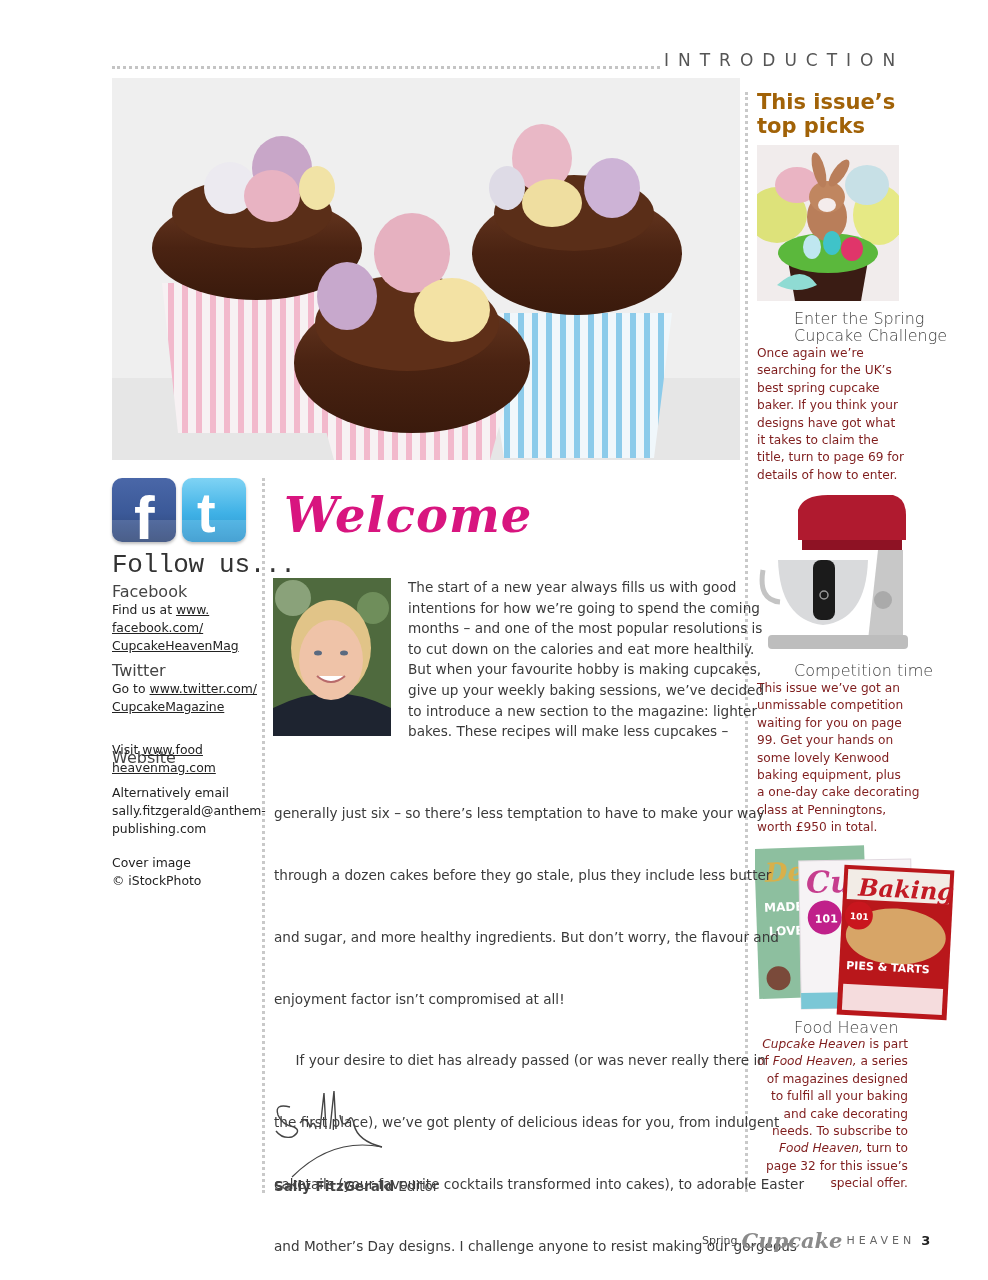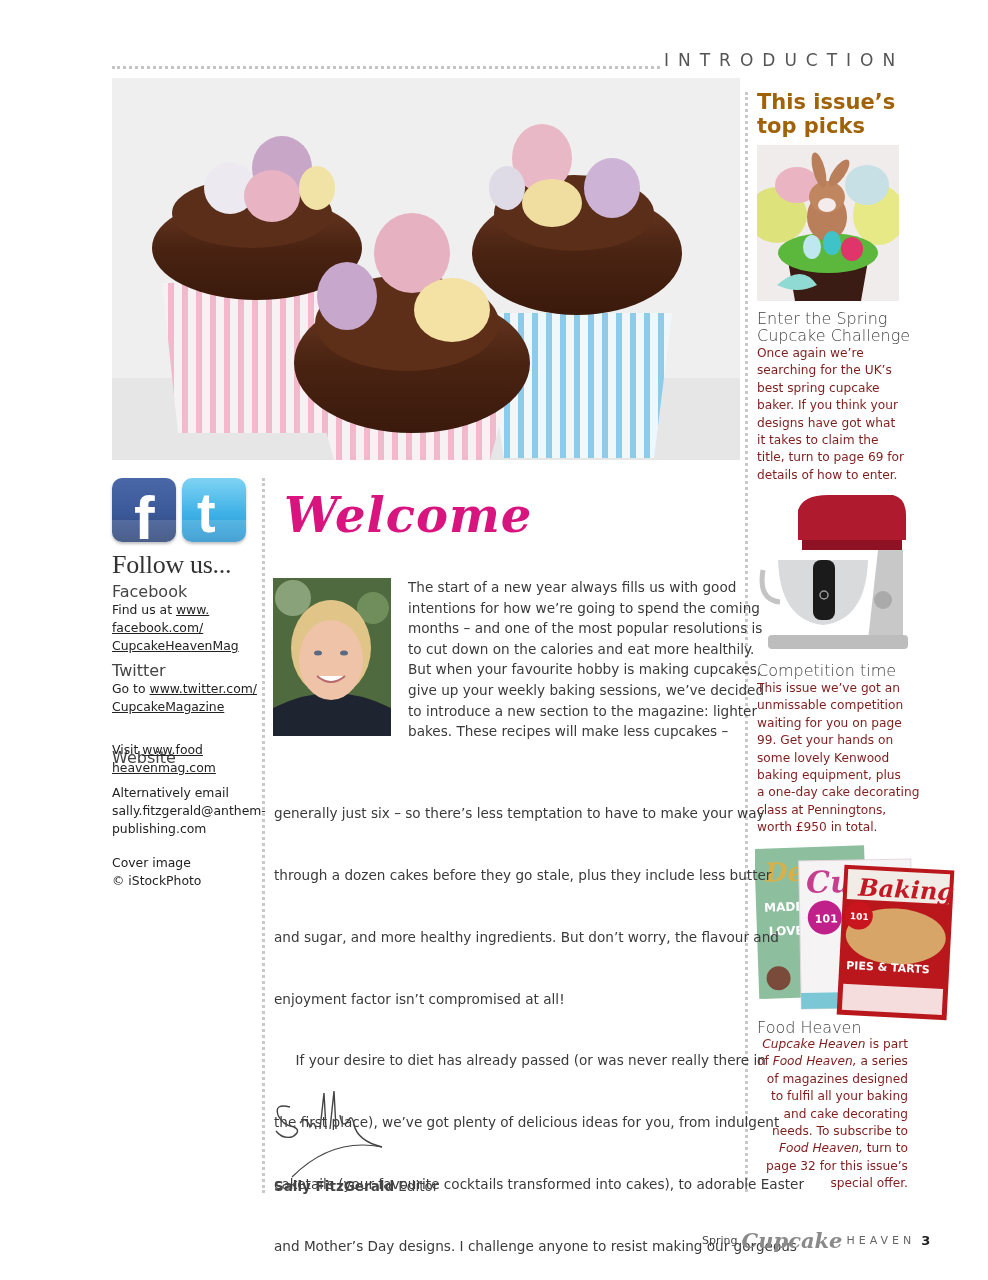--- a/index.html
+++ b/index.html
@@ -22,7 +22,7 @@
   
   .picks-title { left: 757px; top: 90px; font-size: 21px; font-weight: bold; color: #a16207; line-height: 24px; font-family: "DejaVu Sans", sans-serif; }
   .sidebar-img { position: absolute; overflow: hidden; }
-  .side-head { position: absolute; font-size: 16px; color: #444; line-height: 17px; font-family: "DejaVu Sans", sans-serif; font-weight: 300; }
+  .side-head { position: absolute; font-size: 16px; color: #444; line-height: 17px; font-family: "DejaVu Sans", sans-serif; font-weight: 300; margin-left: 37px; }
   .side-body { position: absolute; font-size: 12.2px; line-height: 17.4px; color: #7f1d1d; font-family: "DejaVu Sans", sans-serif; }
   .side-body i { font-style: italic; }
 

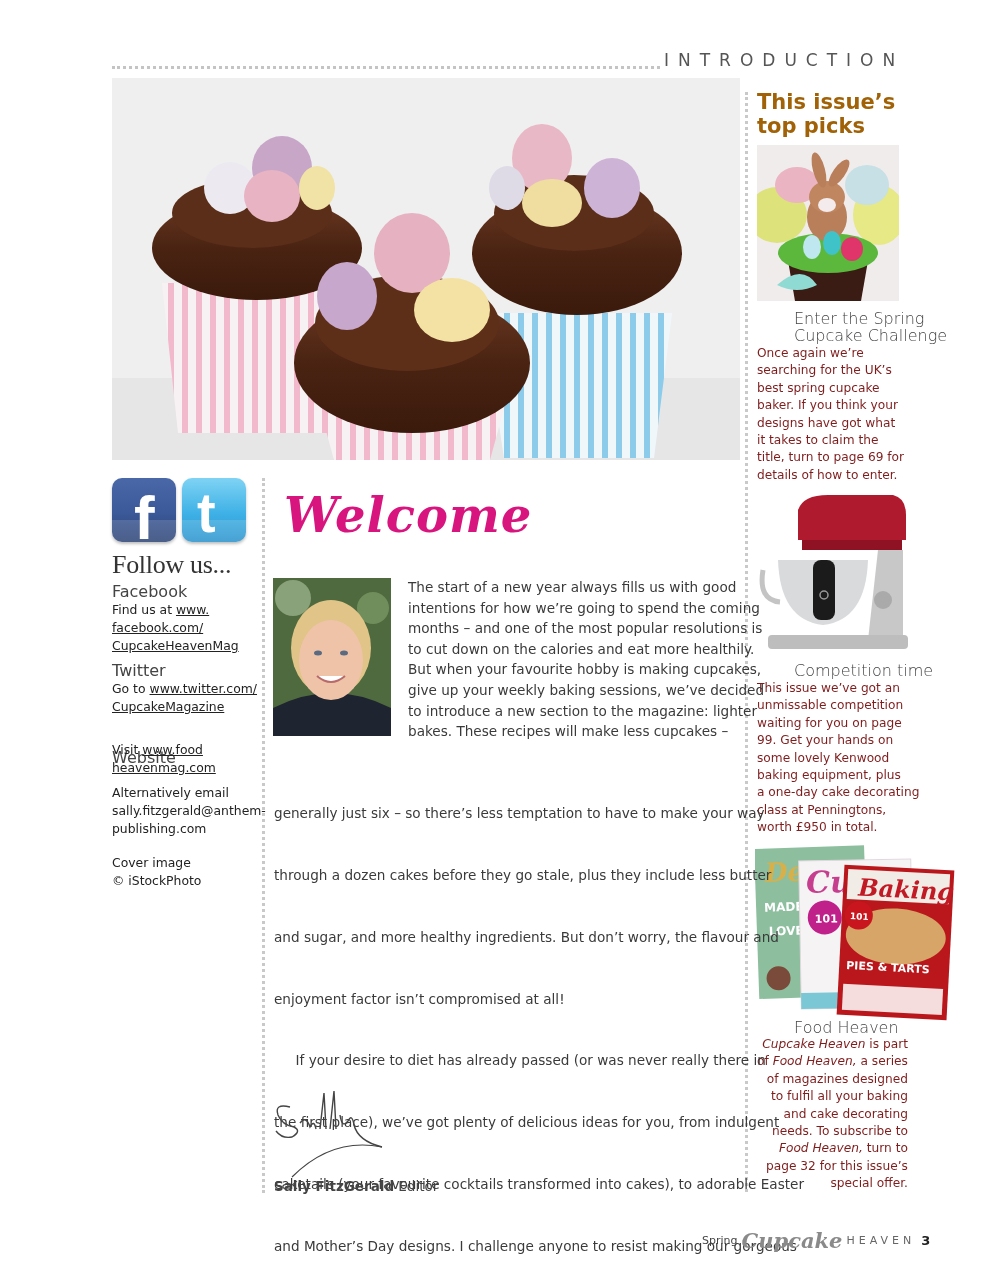--- a/index.html
+++ b/index.html
@@ -36,7 +36,7 @@
   .tw span { font-size: 56px; left: 15px; top: 2px; color: #ffffff; }
   .social::after { content: ""; position: absolute; left: 0; right: 0; bottom: 0; height: 22px; background: rgba(255,255,255,0.14); }
 
-  .follow-title { left: 112px; top: 550px; font-size: 26px; color: #333; font-weight: 300; font-family: Liberation Serif, serif; letter-spacing: -0.3px; }
+  .follow-title { left: 112px; top: 550px; font-size: 26px; color: #333; font-weight: 300; font-family: Liberation Mono, monospace; letter-spacing: -0.3px; }
   .left-head { position: absolute; left: 112px; font-size: 16px; color: #444; font-family: "DejaVu Sans", sans-serif; }
   .left-body { position: absolute; left: 112px; font-size: 12.4px; line-height: 18px; color: #222; font-family: "DejaVu Sans", sans-serif; width: 150px; }
   .left-body u { text-decoration: underline; margin-top: 27px; }

